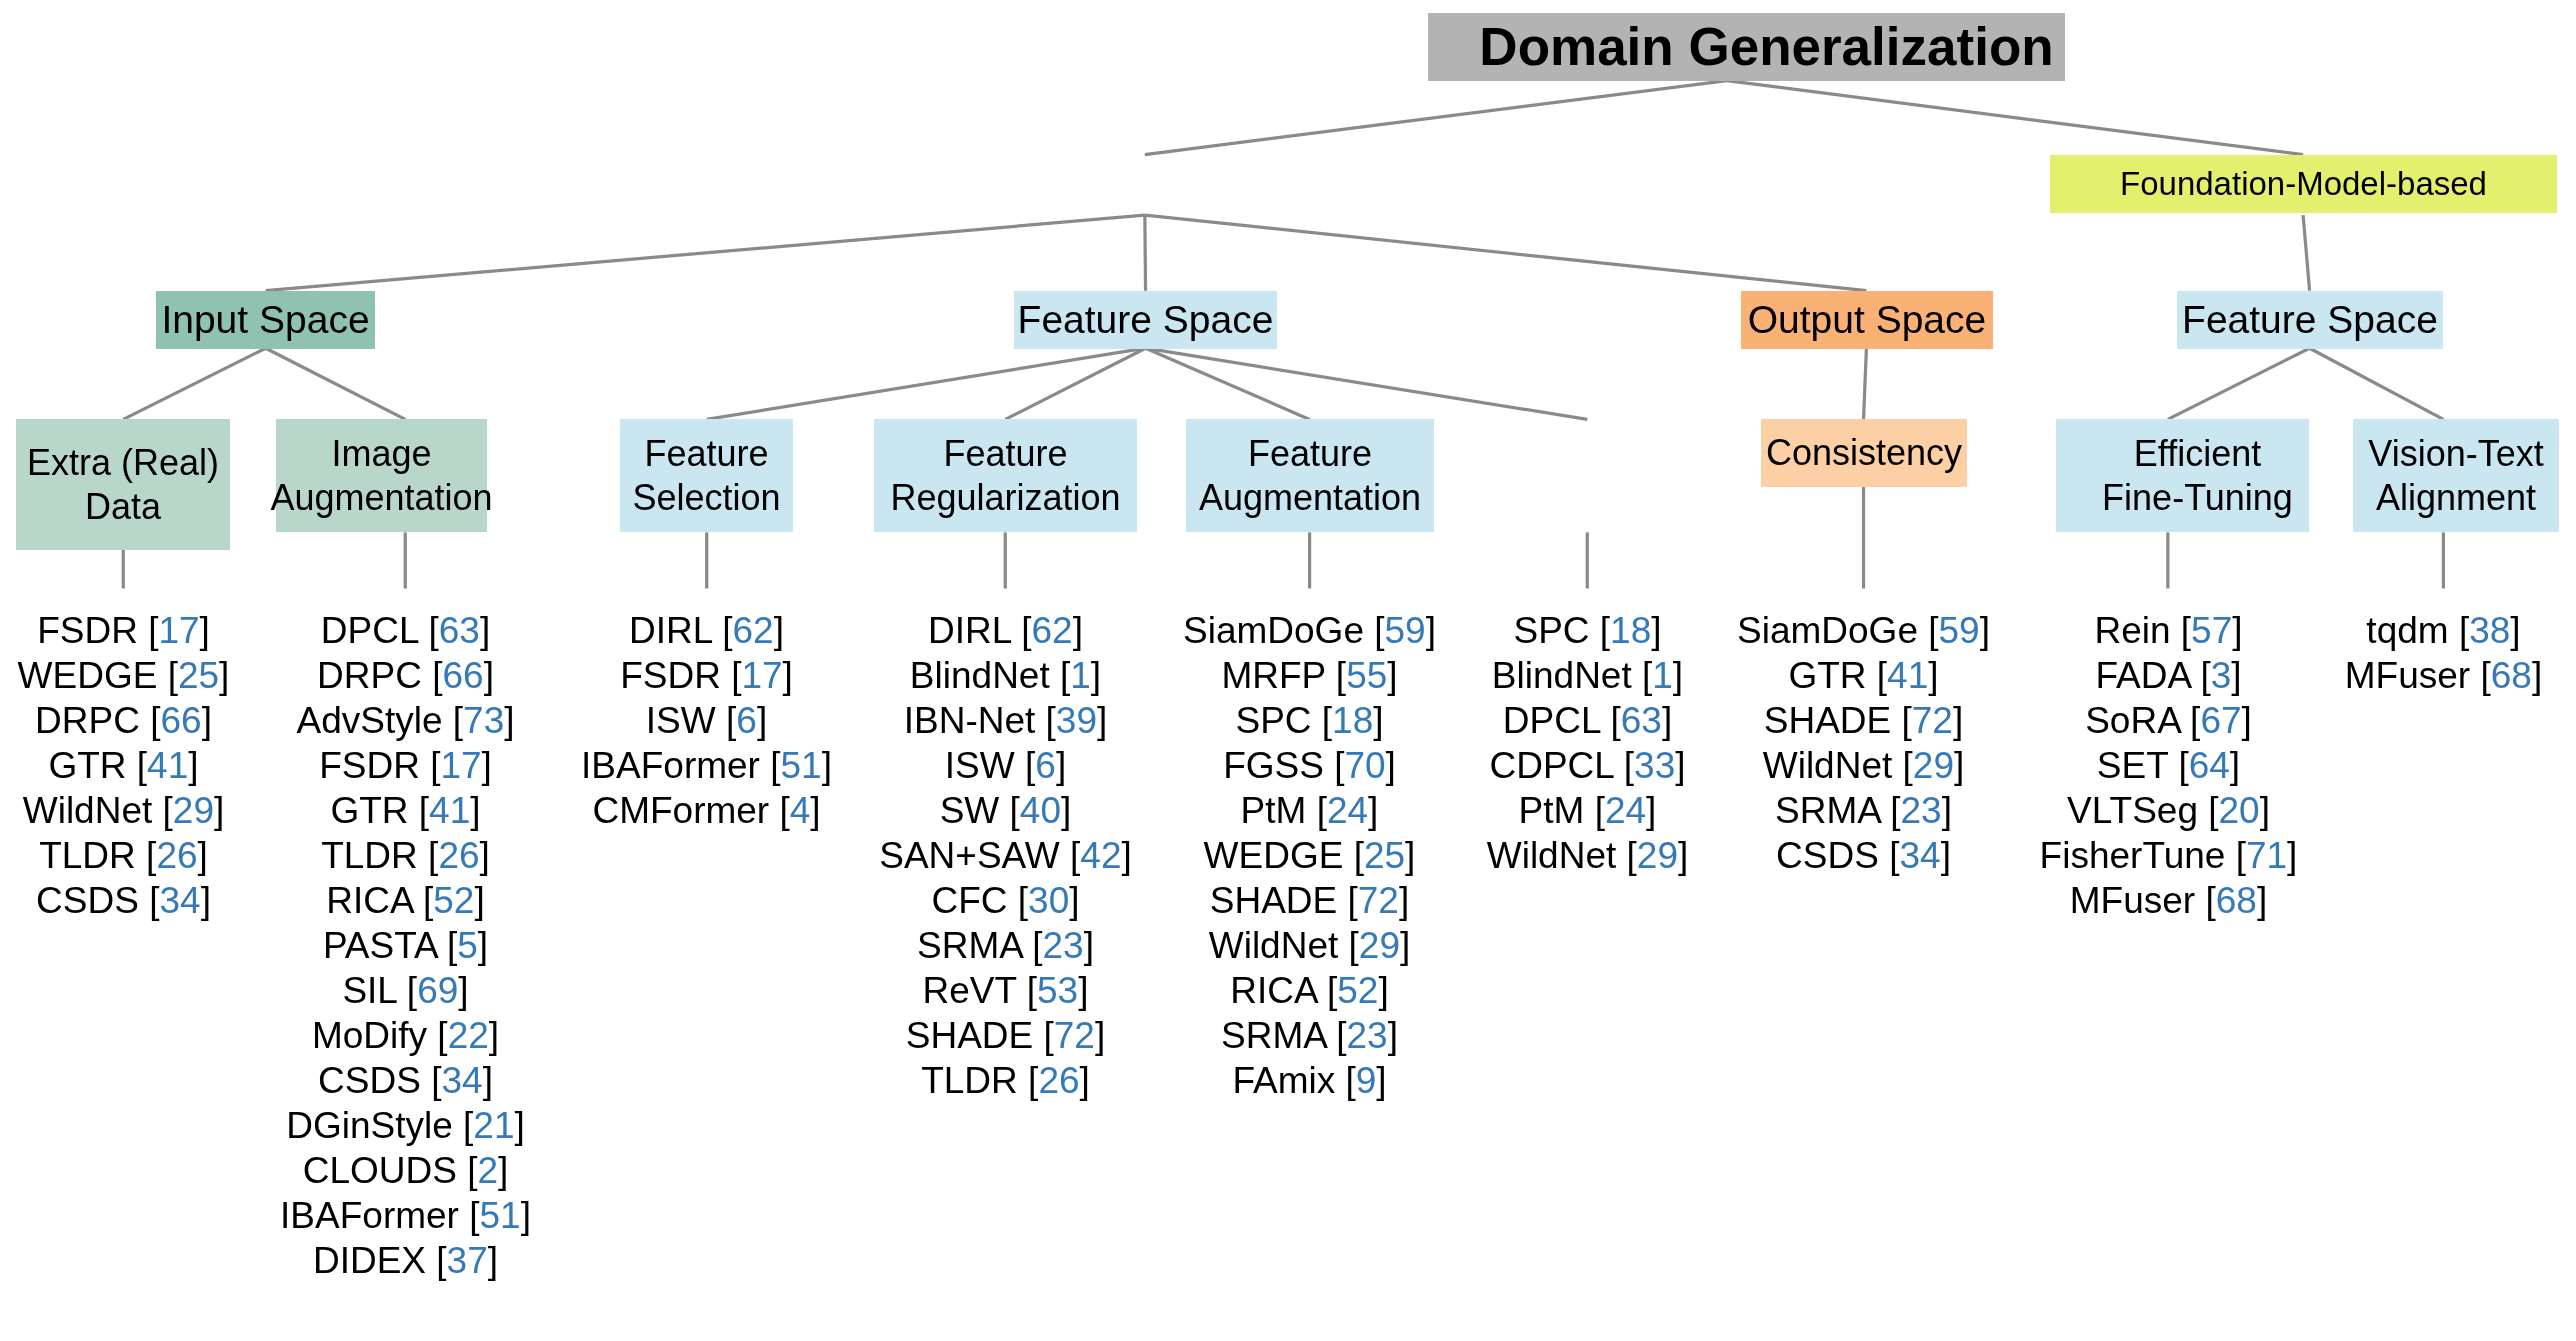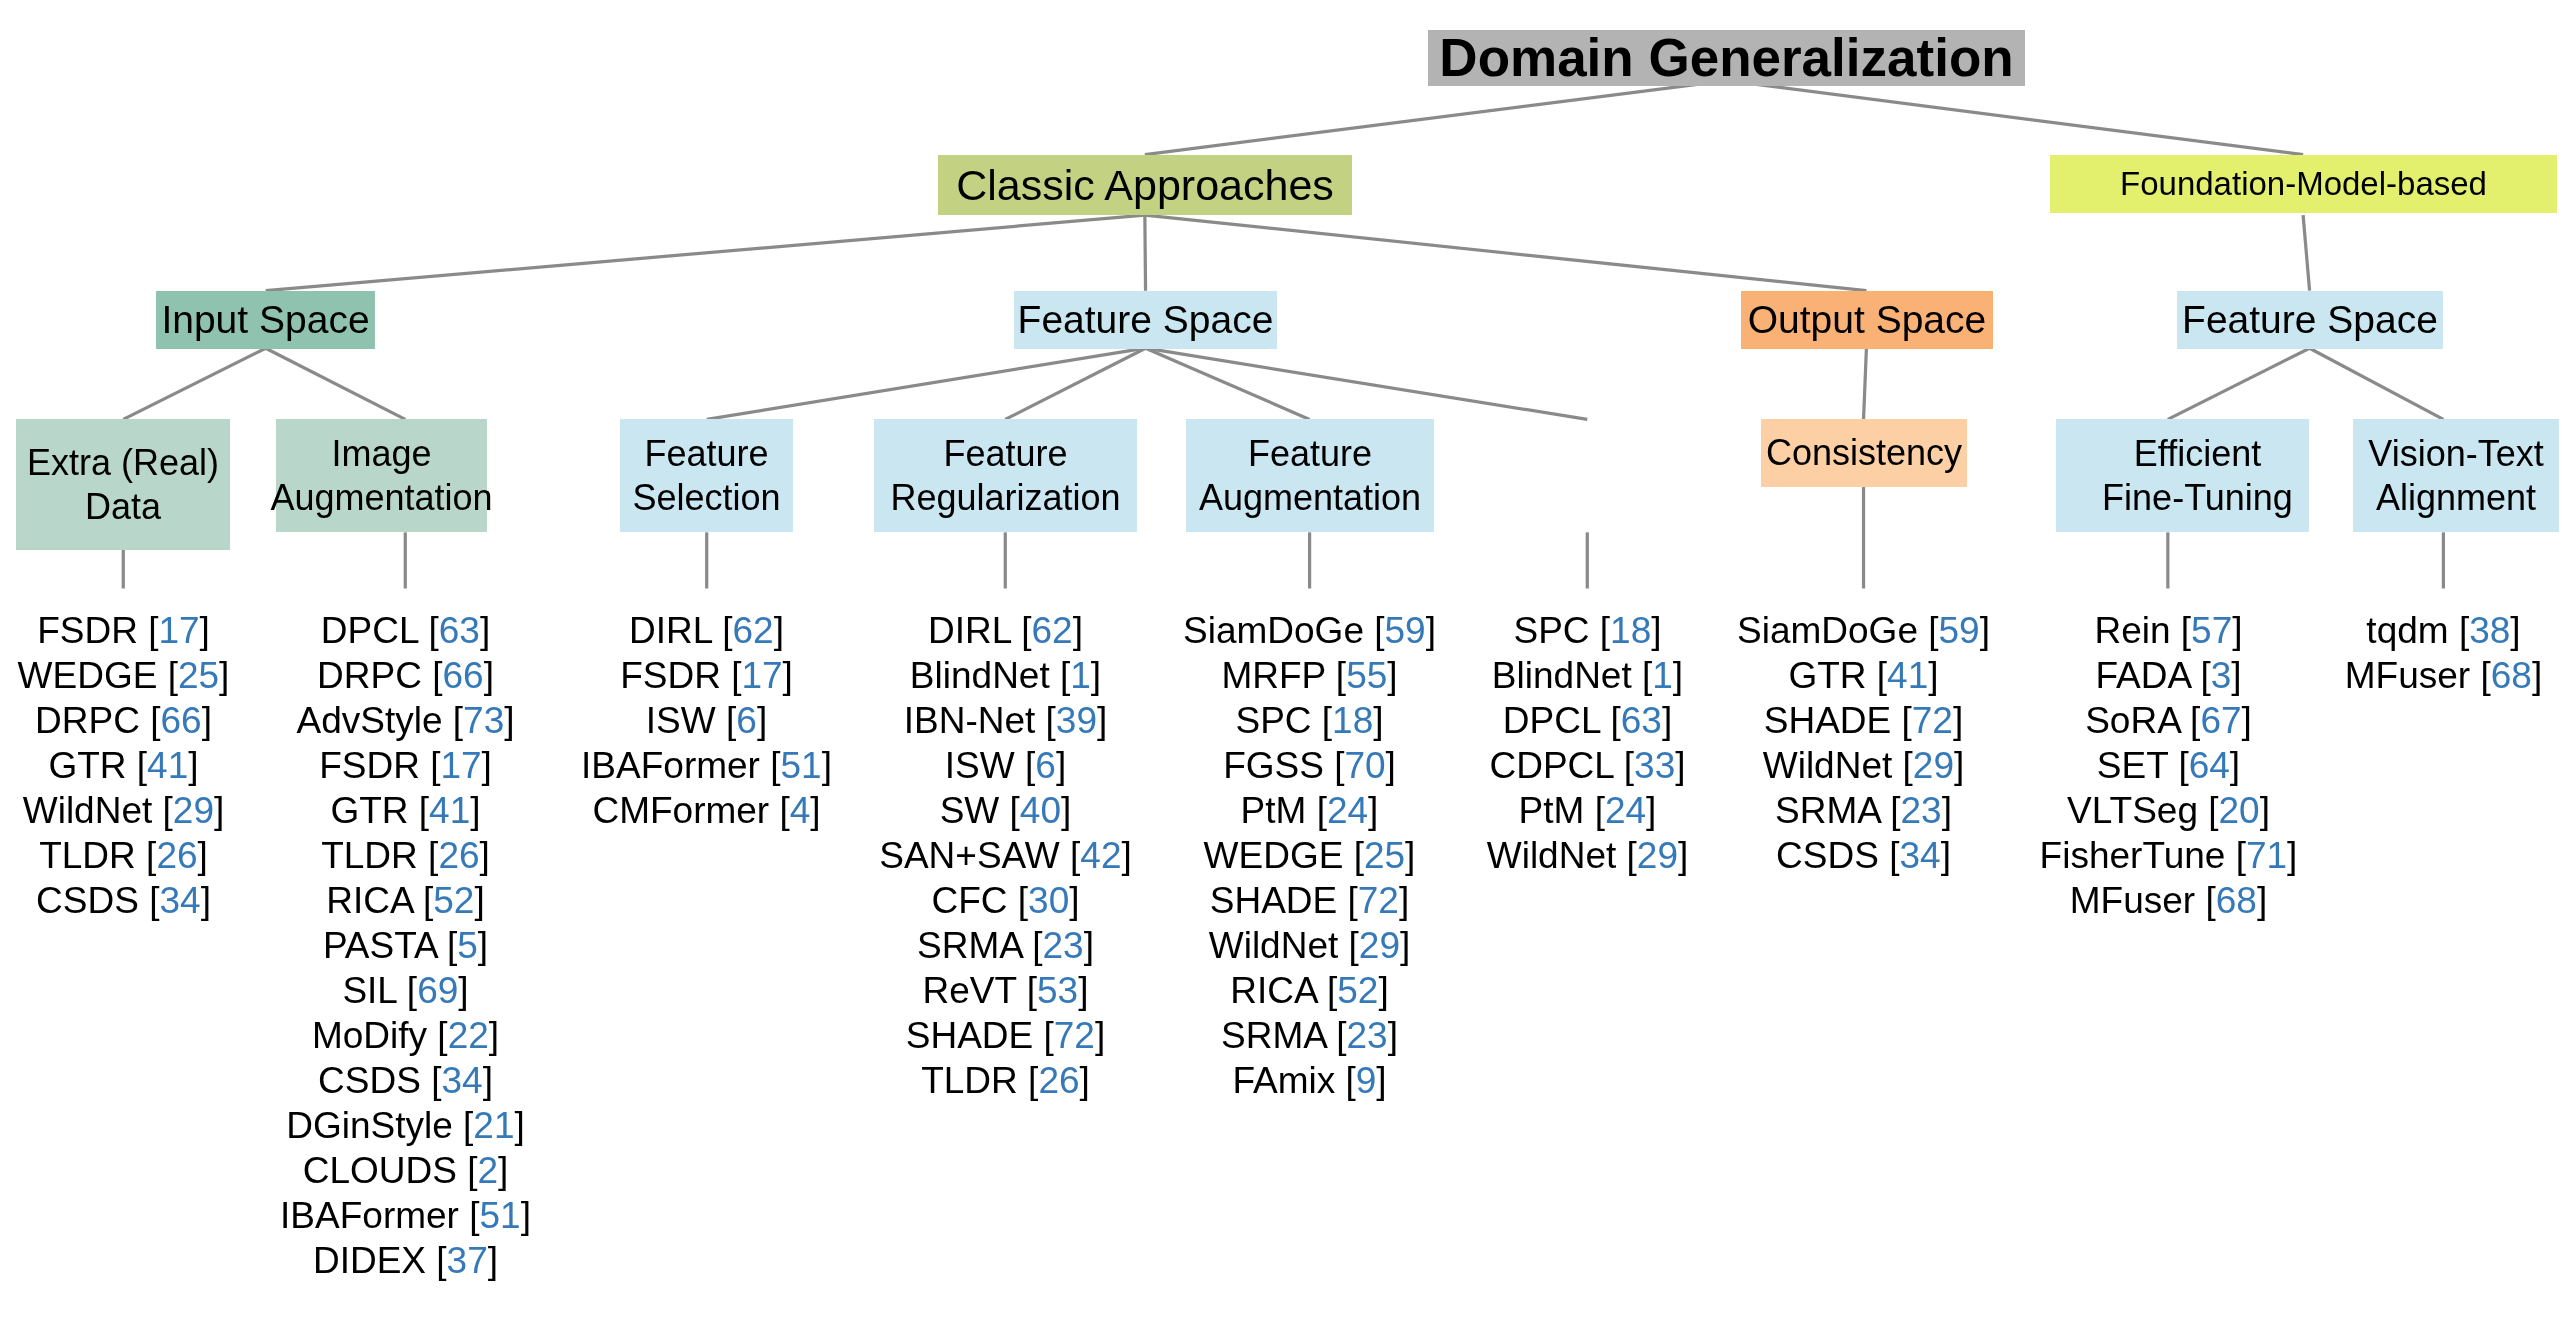--- a/index.html
+++ b/index.html
@@ -79,7 +79,7 @@
       <line x1="3210" y1="484" x2="3396" y2="583" stroke="#8a8a8a" stroke-width="4.5"></line>
       <line x1="3396" y1="740" x2="3396" y2="818" stroke="#8a8a8a" stroke-width="4.5"></line>
     </svg>
-<div class="node bold" style="left: 1428px; top: 30px; width: 597px; height: 56px; font-size: 53px; background: rgb(179, 179, 179);">
+<div class="node bold" style="left: 1428px; top: 13px; width: 597px; height: 68px; font-size: 53px; background: rgb(179, 179, 179); padding-left: 40px;">
       <span>Domain Generalization</span>
     </div>
     <div class="node" style="left: 938px; top: 155px; width: 414px; height: 60px; font-size: 43px; background: rgb(195, 210, 130);">

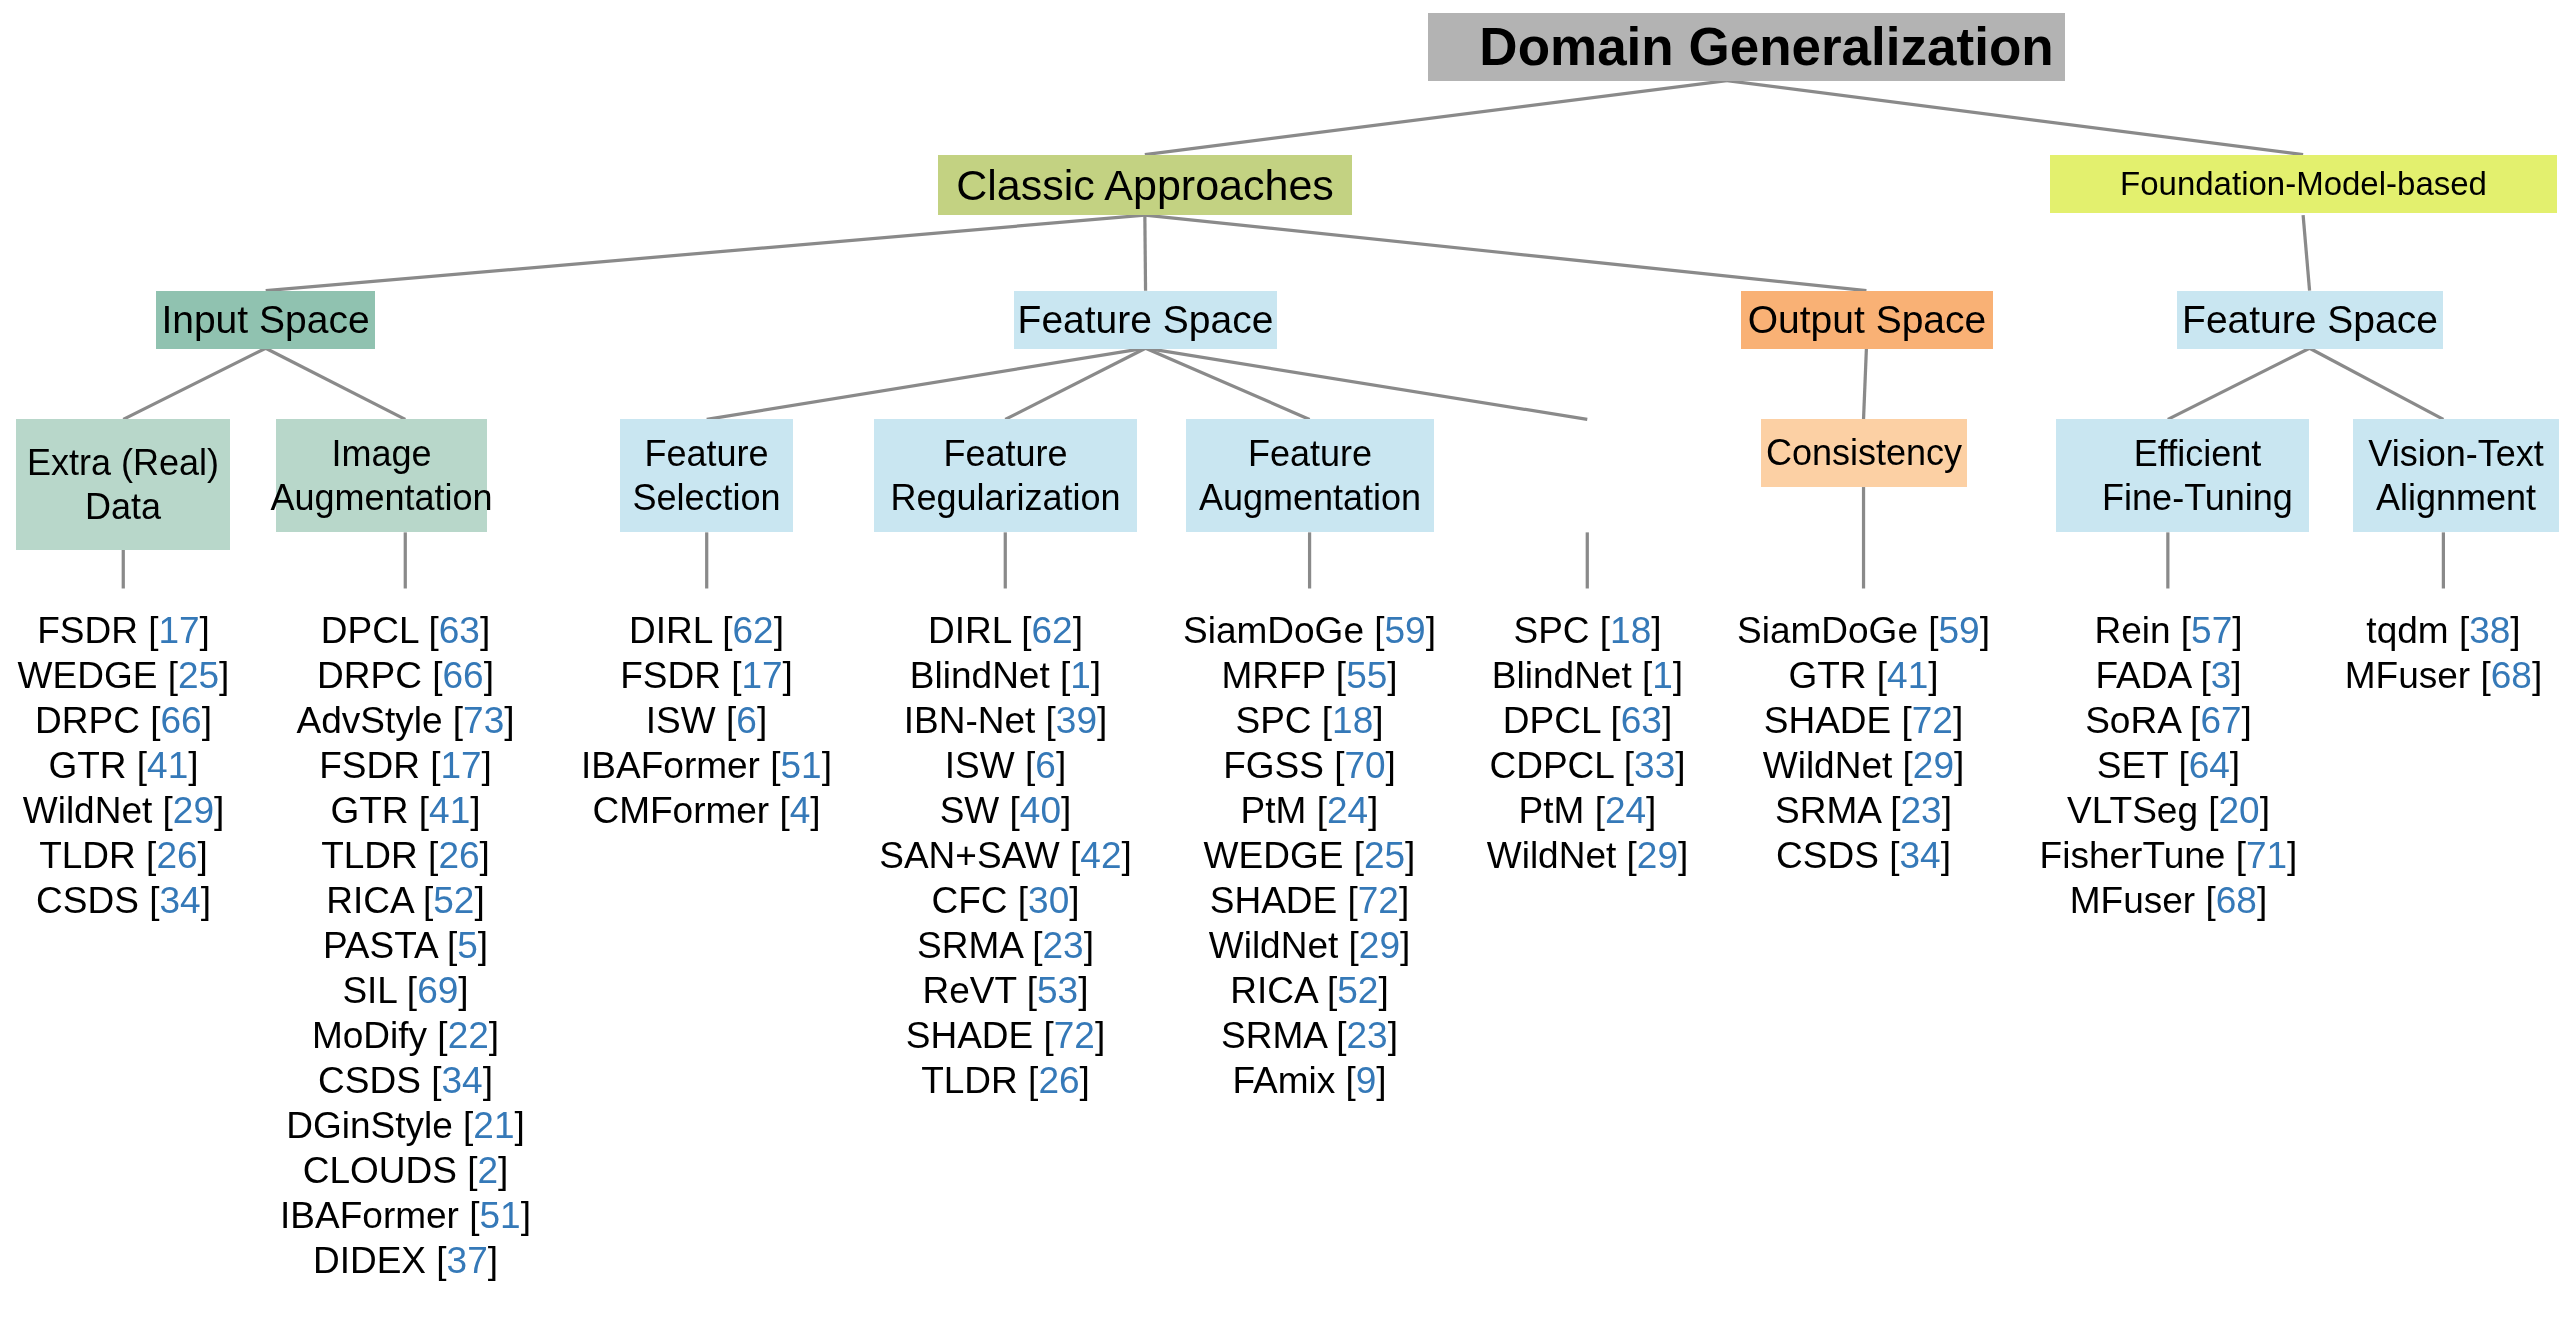--- a/index.html
+++ b/index.html
@@ -82,9 +82,6 @@
 <div class="node bold" style="left: 1428px; top: 13px; width: 597px; height: 68px; font-size: 53px; background: rgb(179, 179, 179); padding-left: 40px;">
       <span>Domain Generalization</span>
     </div>
-    <div class="node" style="left: 938px; top: 155px; width: 414px; height: 60px; font-size: 43px; background: rgb(195, 210, 130);">
-      <span>Classic Approaches</span>
-    </div>
     <div class="node" style="left: 156px; top: 291px; width: 219px; height: 58px; font-size: 39px; background: rgb(144, 194, 176);">
       <span>Input Space</span>
     </div>

